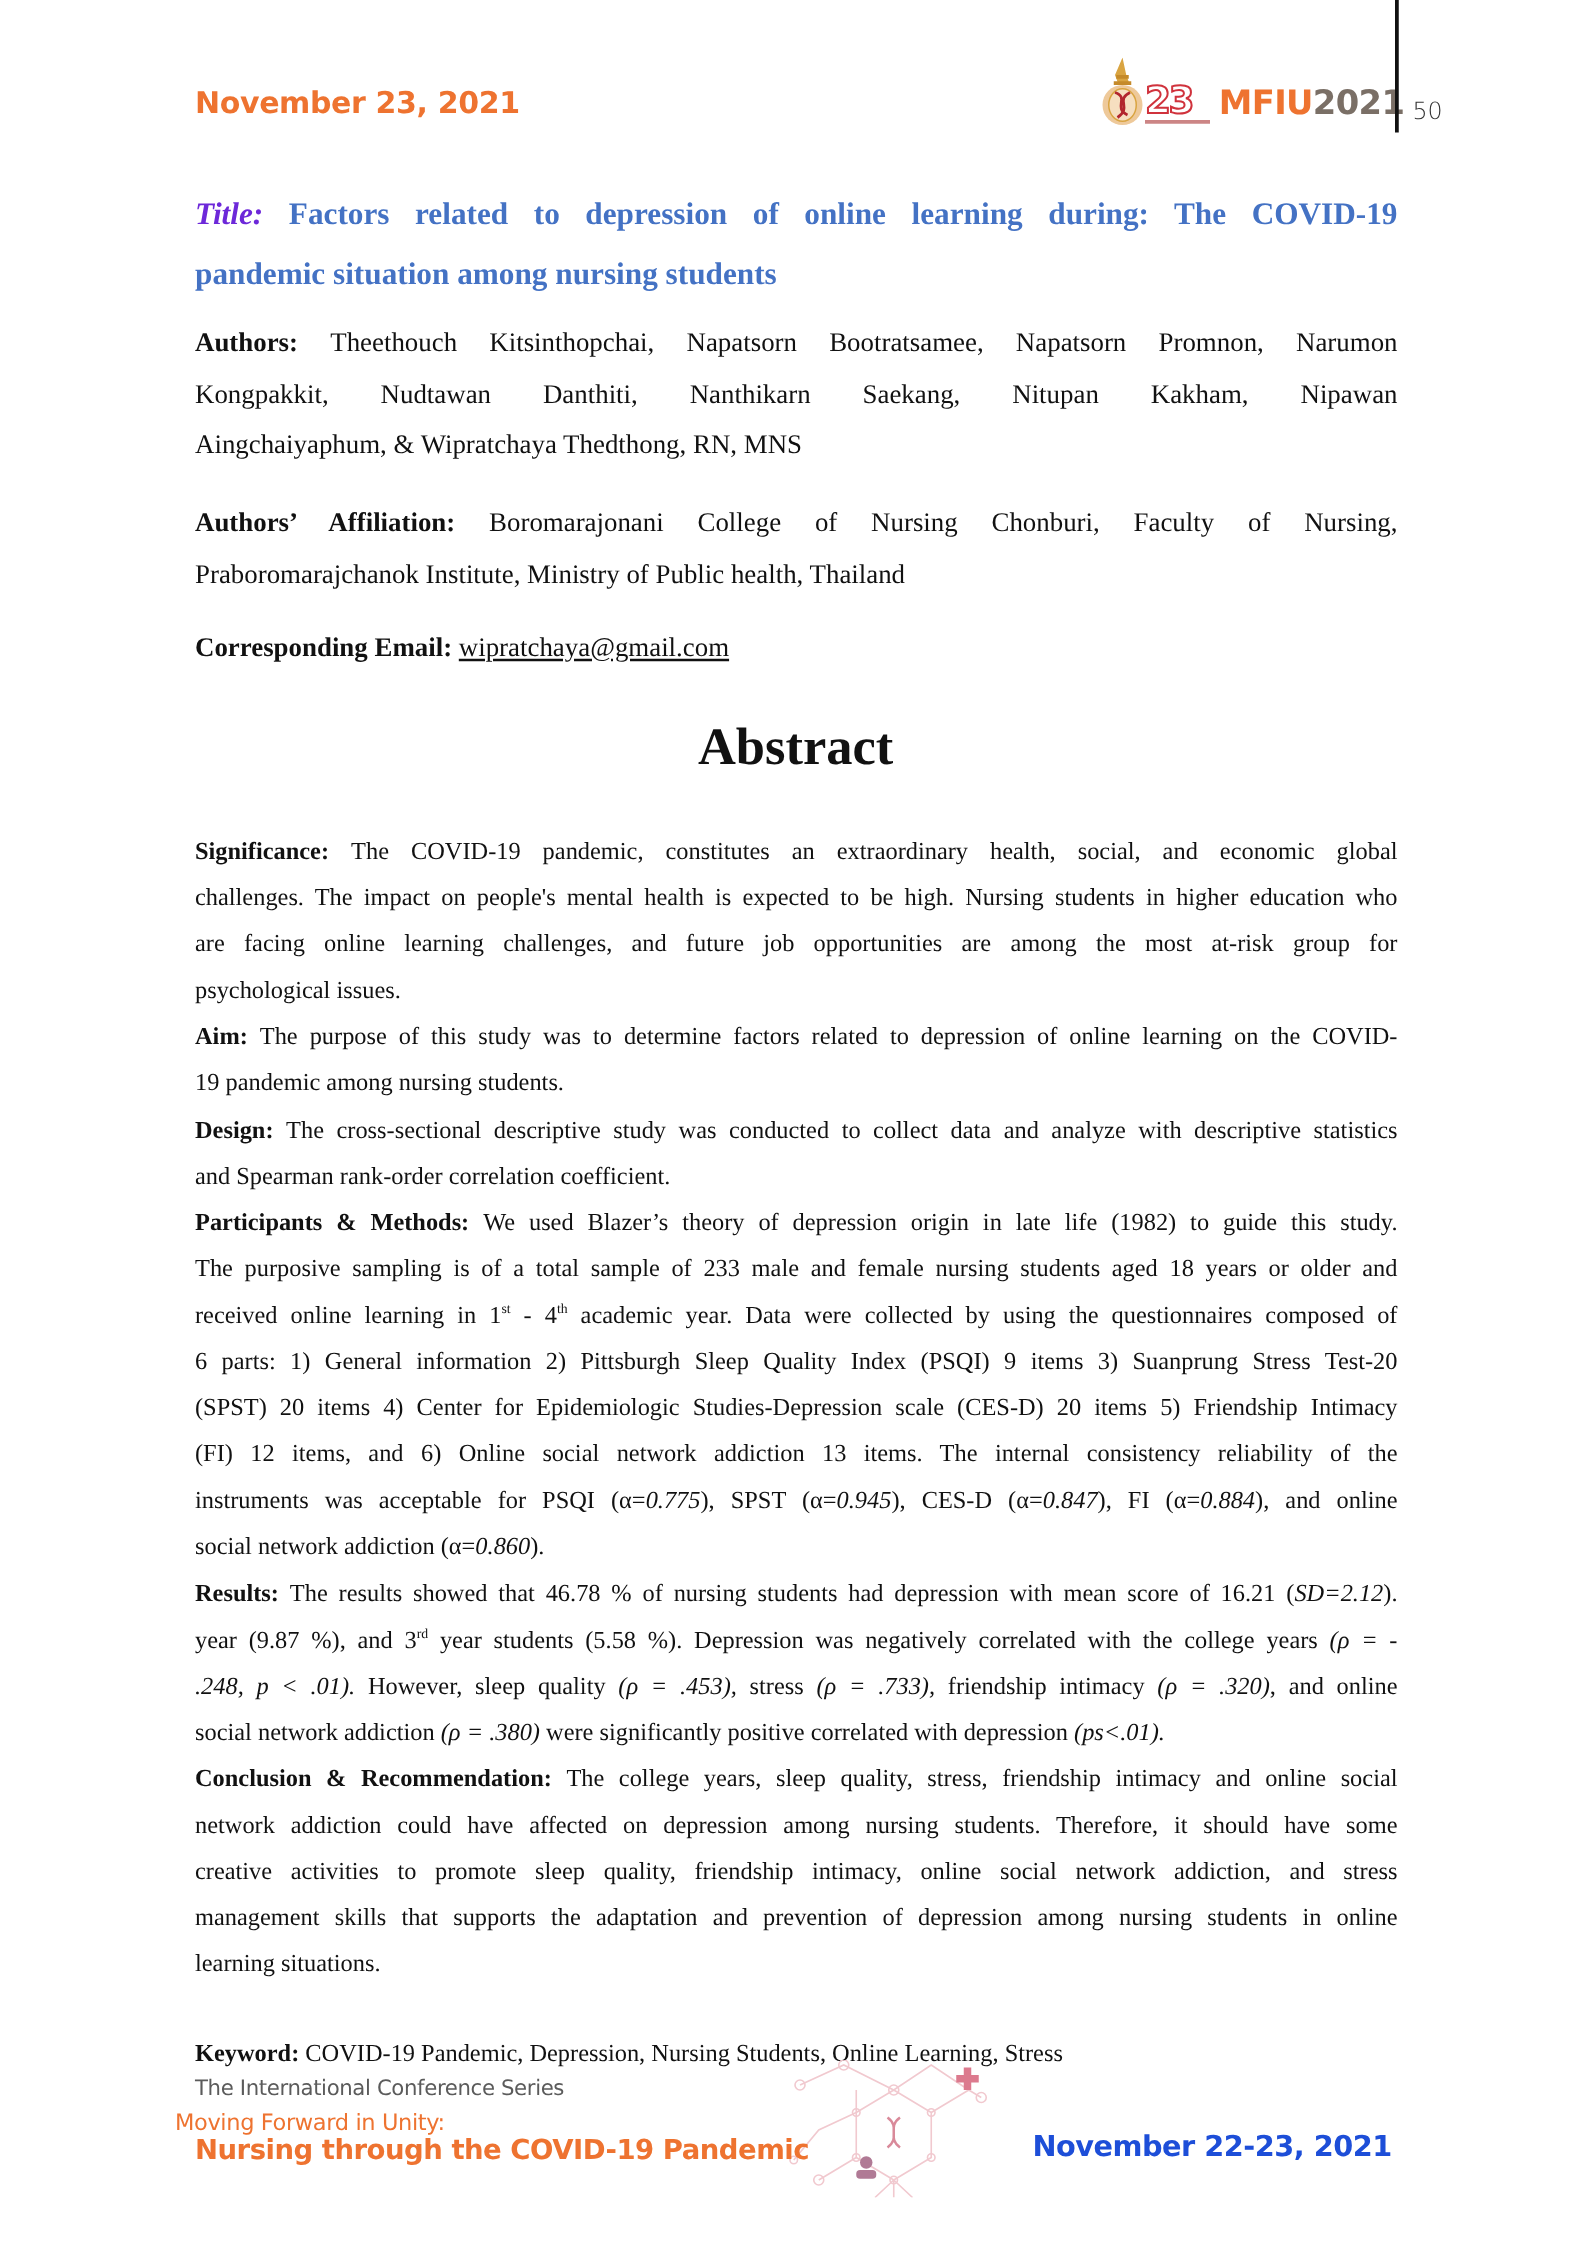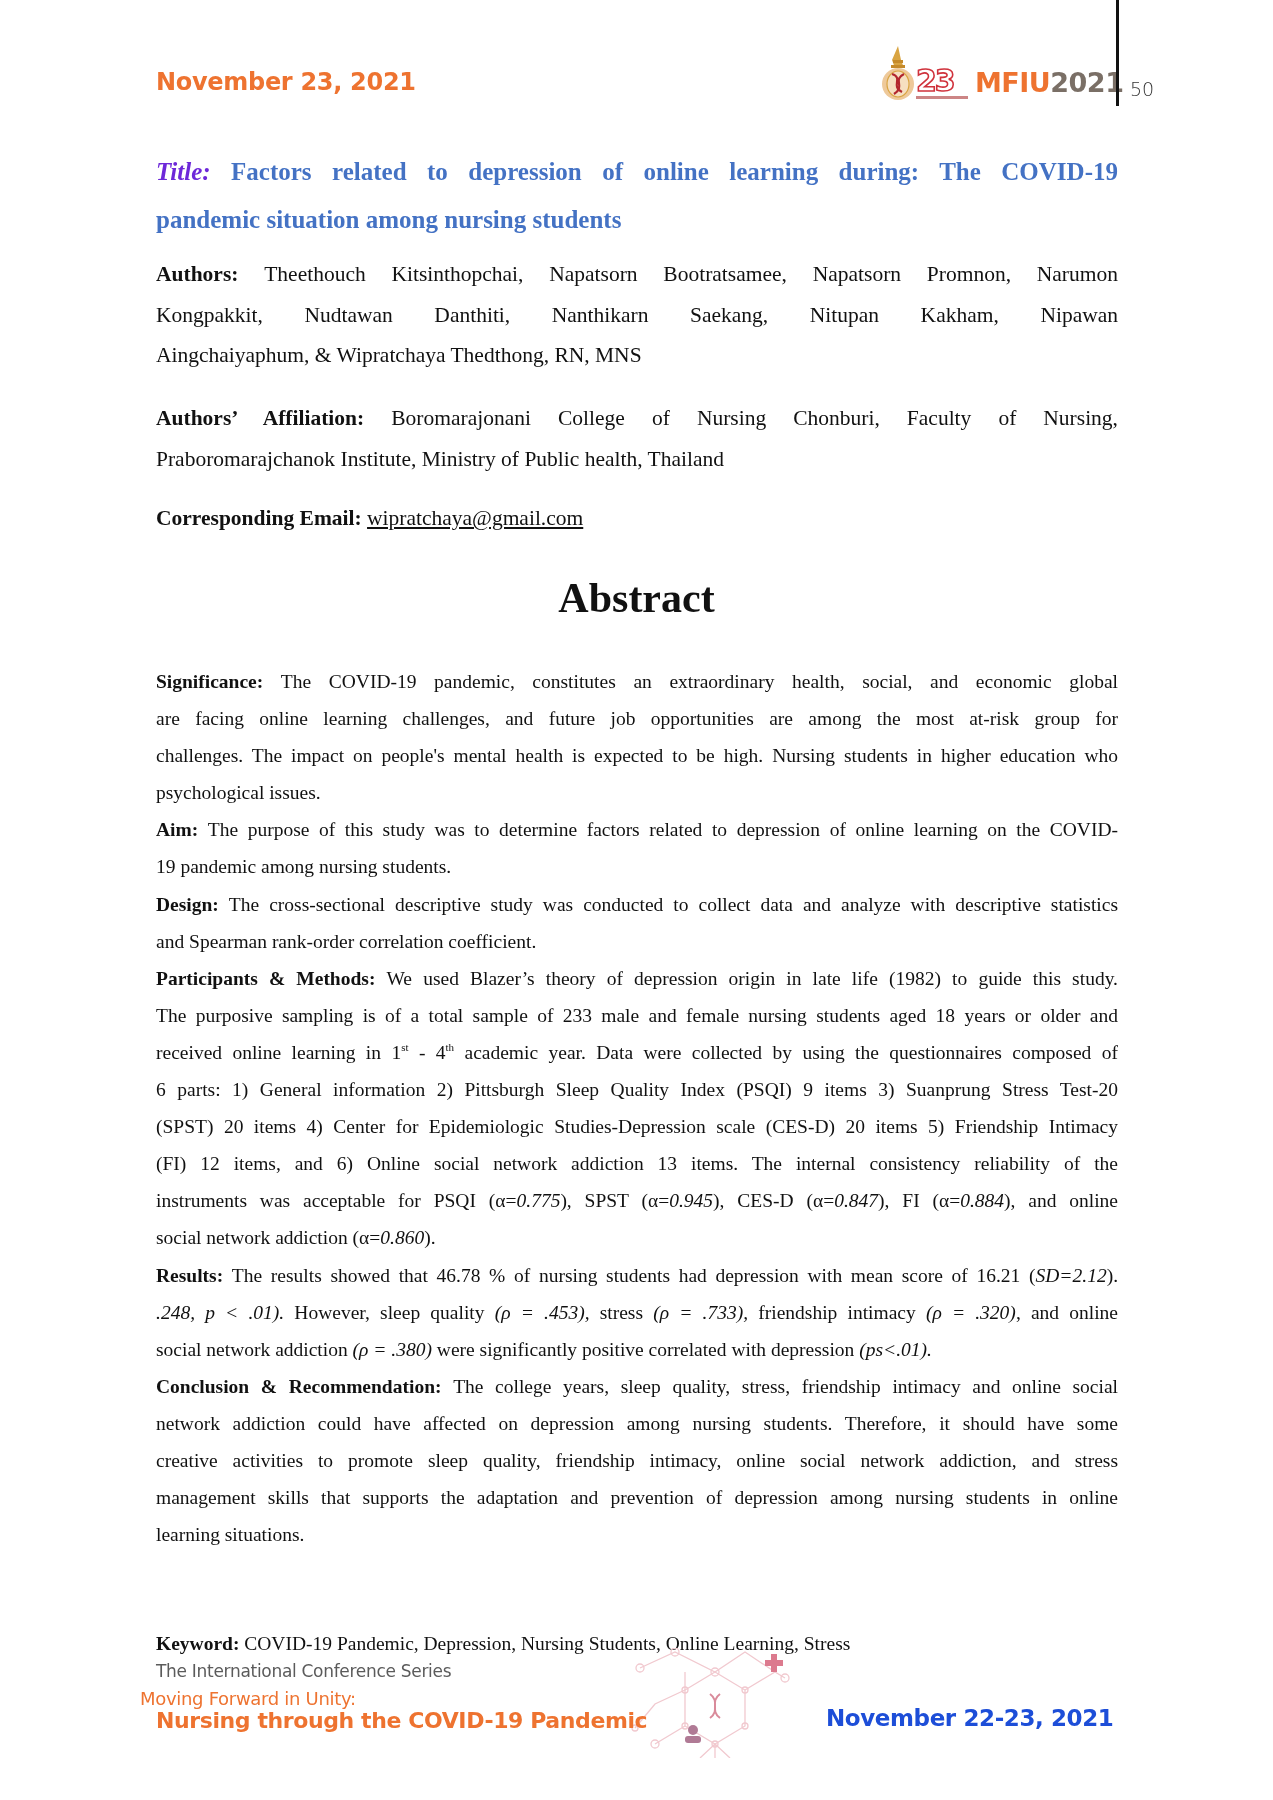--- a/index.html
+++ b/index.html
@@ -79,8 +79,8 @@
 <div class="abs lines body">
   <div>
       <div class="line" style="white-space: normal; margin-top: 20px;"><b>Significance: </b><span>The COVID-19 pandemic, constitutes an extraordinary health, social, and economic global</span></div>
+      <div class="line" style="white-space: normal;"><span>challenges. The impact on people's mental health is expected to be high. Nursing students in higher education who</span></div>
       <div class="line" style="white-space: normal;"><span>are facing online learning challenges, and future job opportunities are among the most at-risk group for</span></div>
-      <div class="line" style="white-space: normal;"><span>challenges. The impact on people's mental health is expected to be high. Nursing students in higher education who</span></div>
       <div class="line last" style="white-space: normal;"><span>psychological issues.</span></div>
     </div>
   <div>

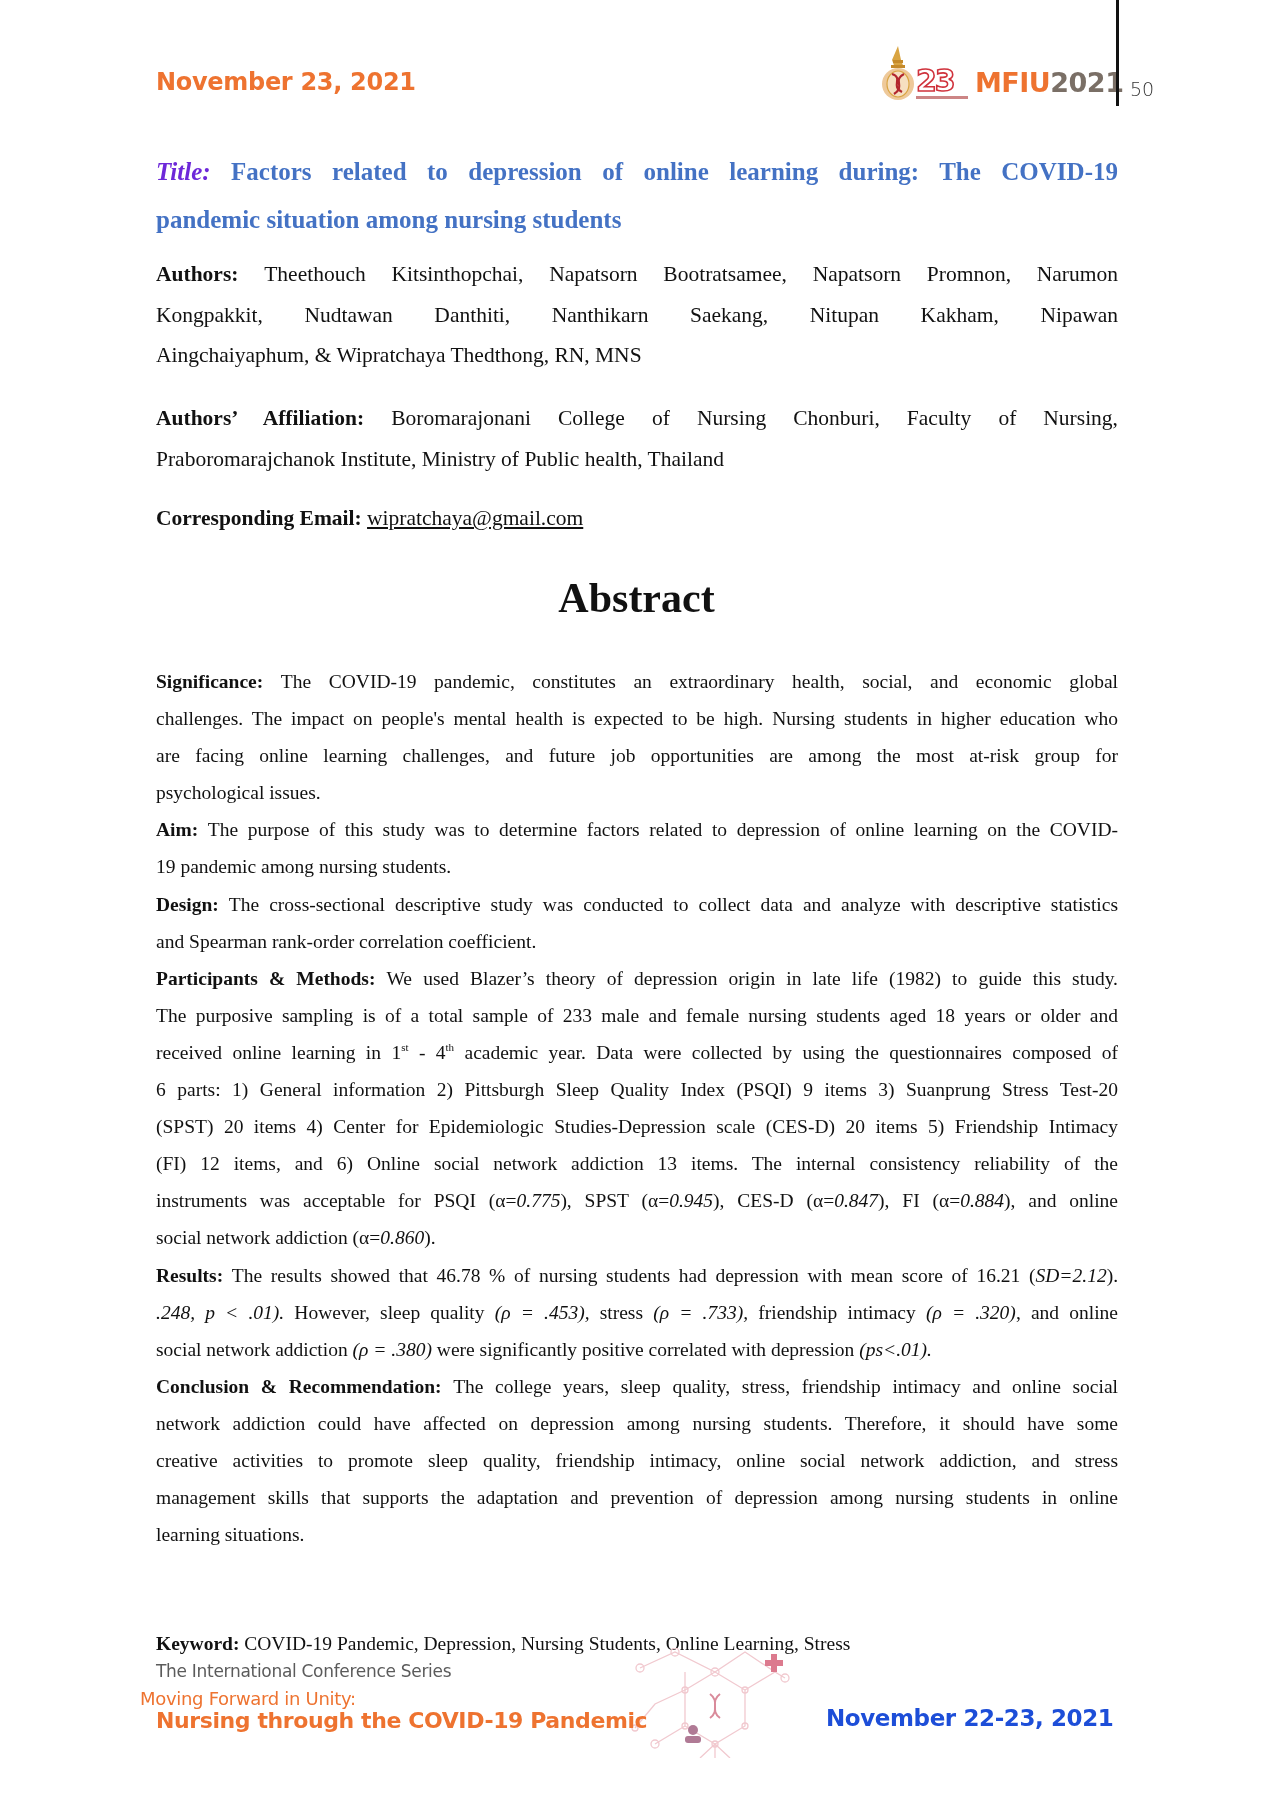--- a/index.html
+++ b/index.html
@@ -103,6 +103,7 @@
     </div>
   <div>
       <div class="line" style="white-space: normal;"><b>Results: </b><span>The results showed that 46.78 % of nursing students had depression with mean score of 16.21 (</span><i>SD=2.12</i><span>).</span></div>
+      <div class="line" style="white-space: normal;"><span>year (9.87 %), and 3</span><sup>rd</sup><span> year students (5.58 %). Depression was negatively correlated with the college years </span><i>(ρ = -</i></div>
       <div class="line" style="white-space: normal;"><i>.248, p &lt; .01).</i><span> However, sleep quality </span><i>(ρ = .453),</i><span> stress </span><i>(ρ = .733),</i><span> friendship intimacy </span><i>(ρ = .320)</i><span>, and online</span></div>
       <div class="line last" style="white-space: normal;"><span>social network addiction </span><i>(ρ = .380)</i><span> were significantly positive correlated with depression </span><i>(ps&lt;.01).</i></div>
     </div>

